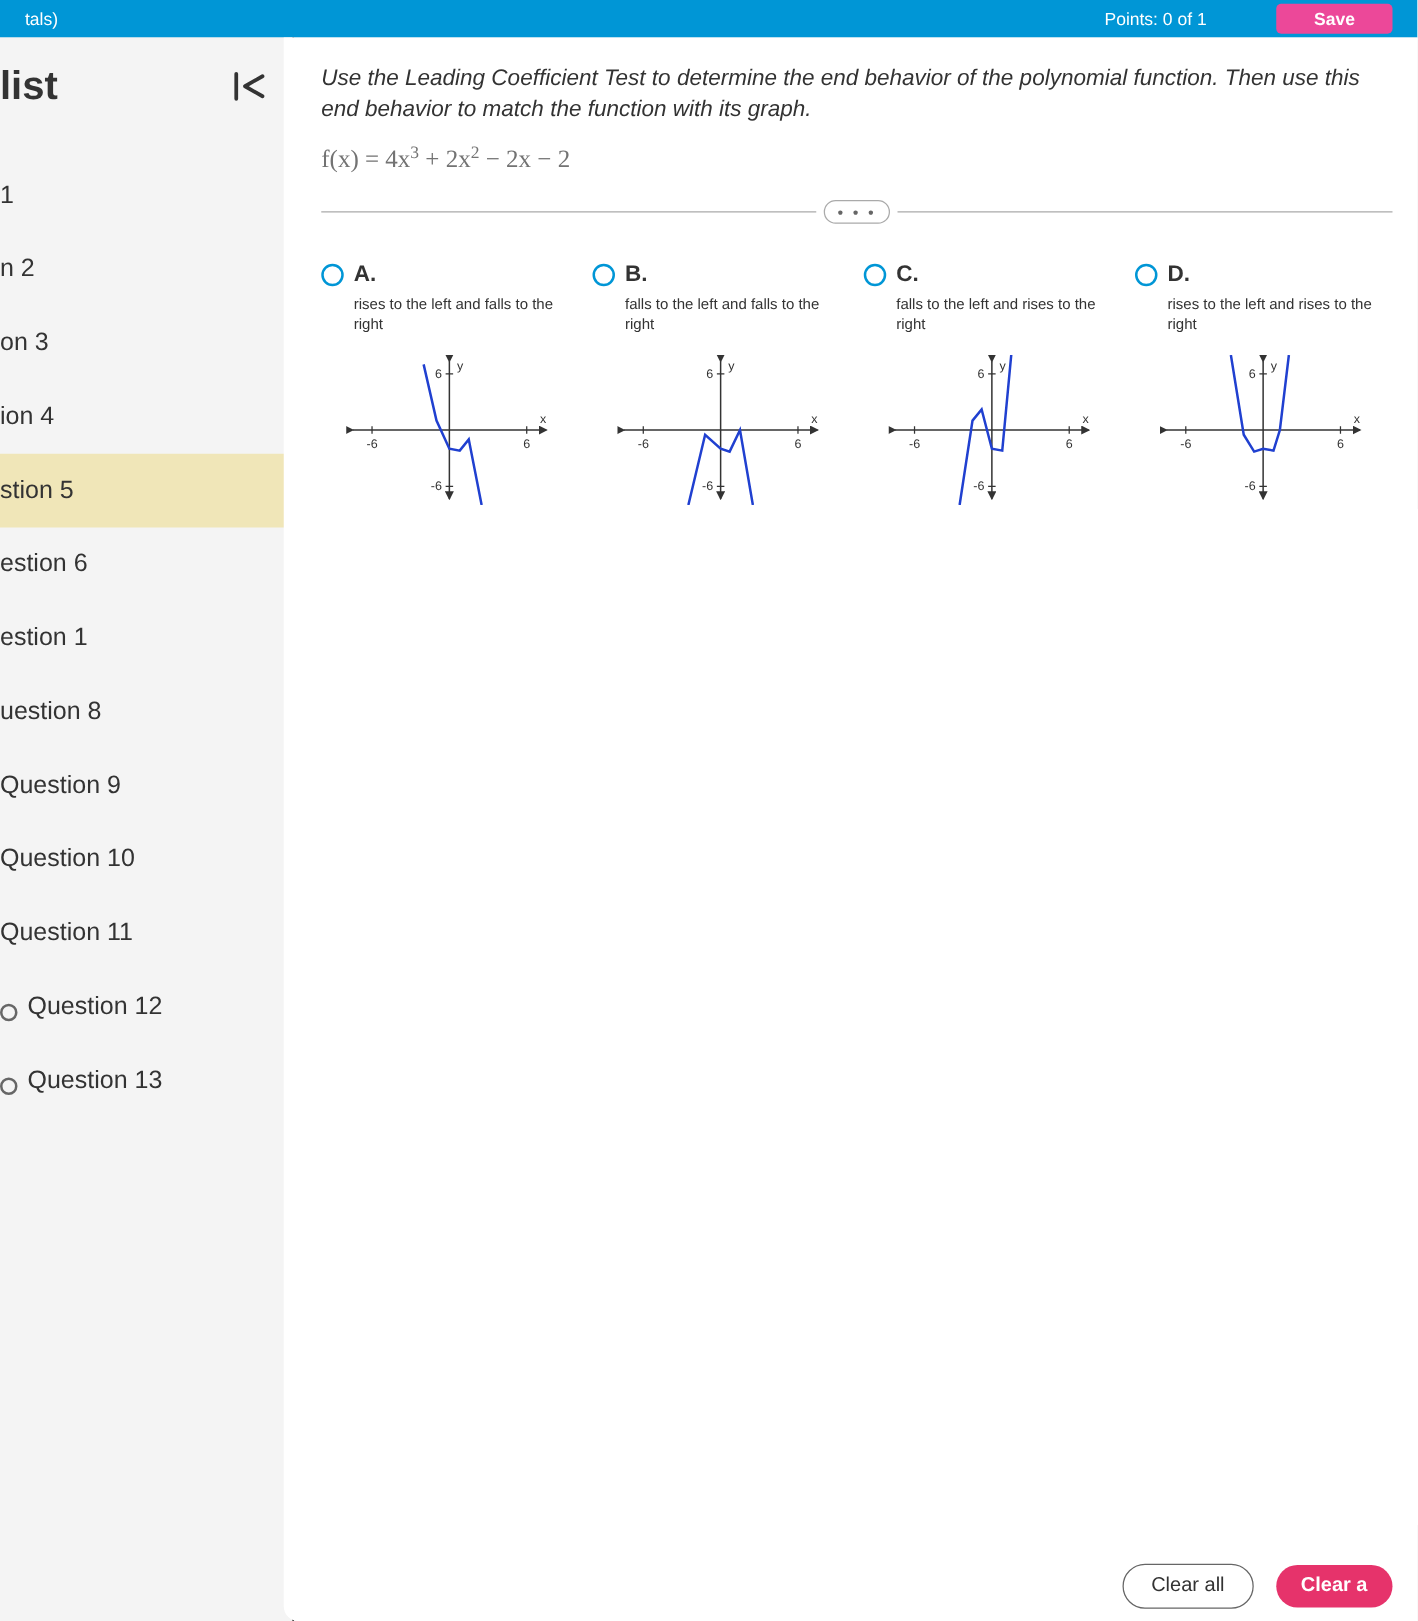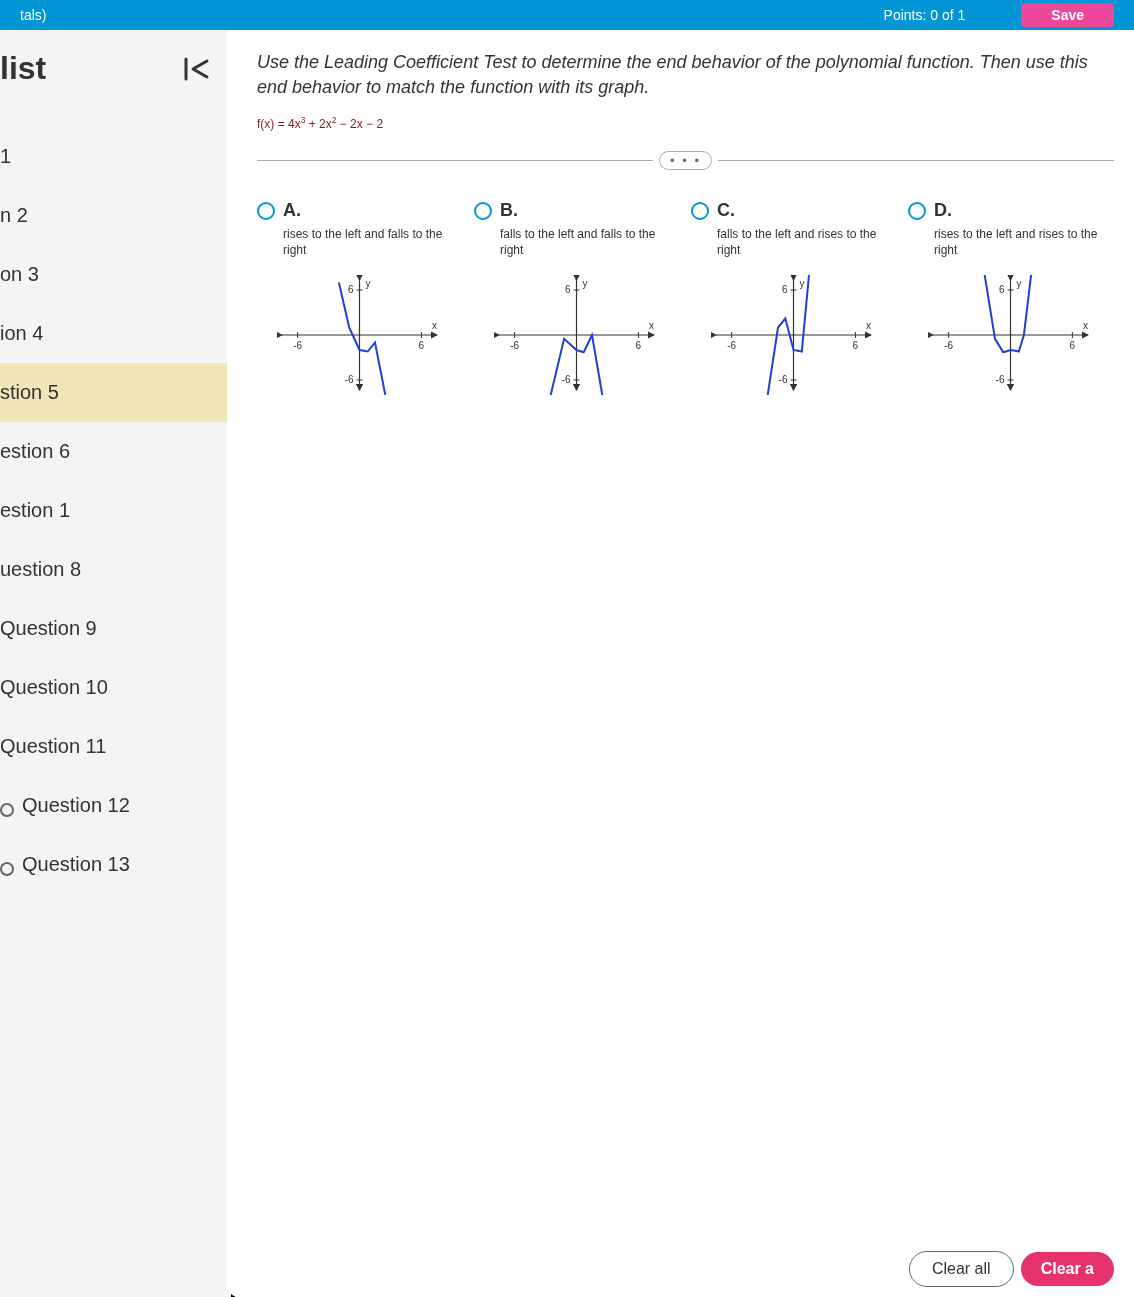--- a/index.html
+++ b/index.html
@@ -37,7 +37,7 @@
     .sidebar {
       width: 235px;
       background: #f4f4f4;
-      border-right: 4px solid #000000;
+      border-right: 1px solid #000000;
       display: flex;
       flex-direction: column;
     }

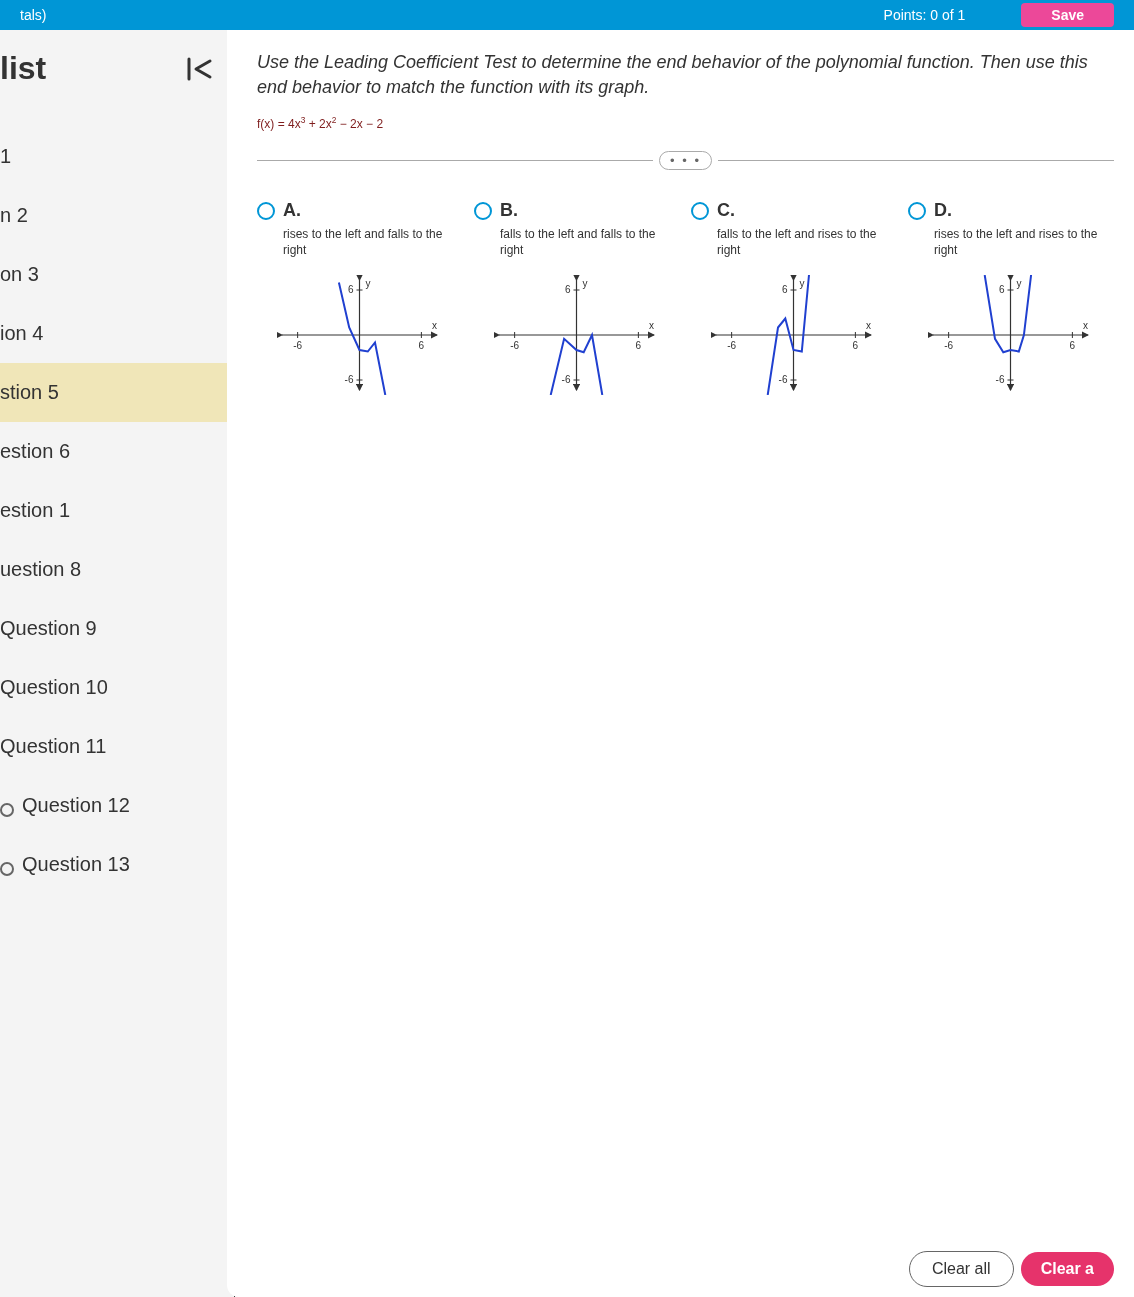--- a/index.html
+++ b/index.html
@@ -98,9 +98,10 @@
       font-style: italic;
     }
     .formula {
-      font-size: 12px;
-      color: #7f1d1d;
+      font-size: 20px;
+      color: #737373;
       margin-bottom: 20px;
+      font-family: Liberation Serif, serif;
     }
     .formula sup { font-size: 0.7em; }
     .divider-row {

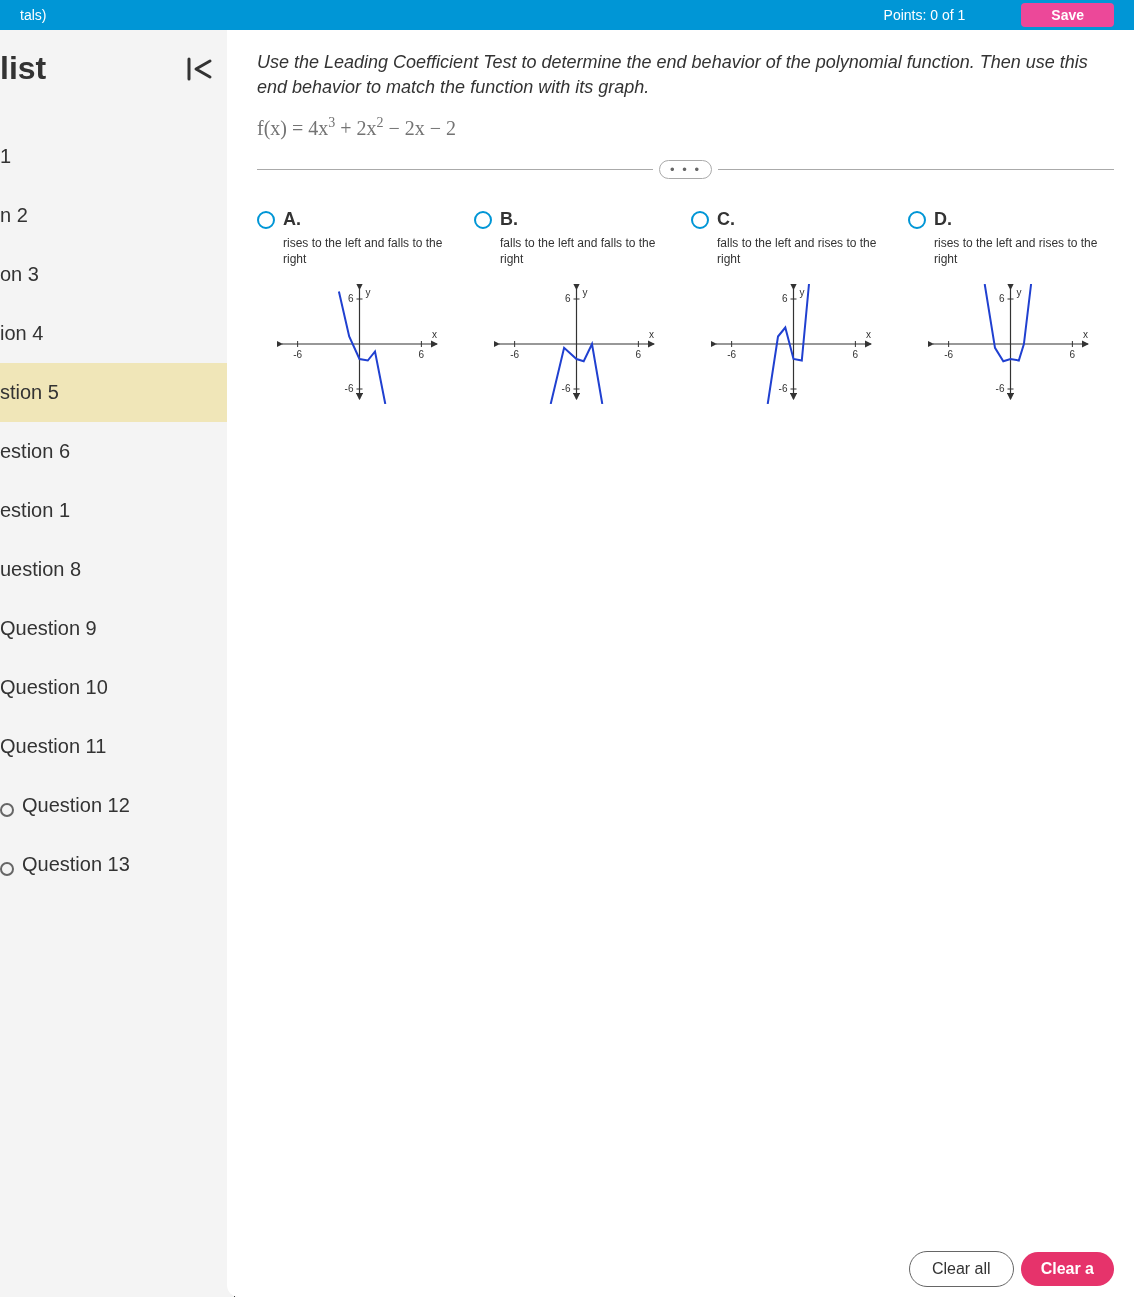--- a/index.html
+++ b/index.html
@@ -171,7 +171,7 @@
       right: 20px;
       display: flex;
       justify-content: flex-end;
-      gap: 7px;
+      gap: 18px;
       align-items: center;
     }
     .clear-btn {

